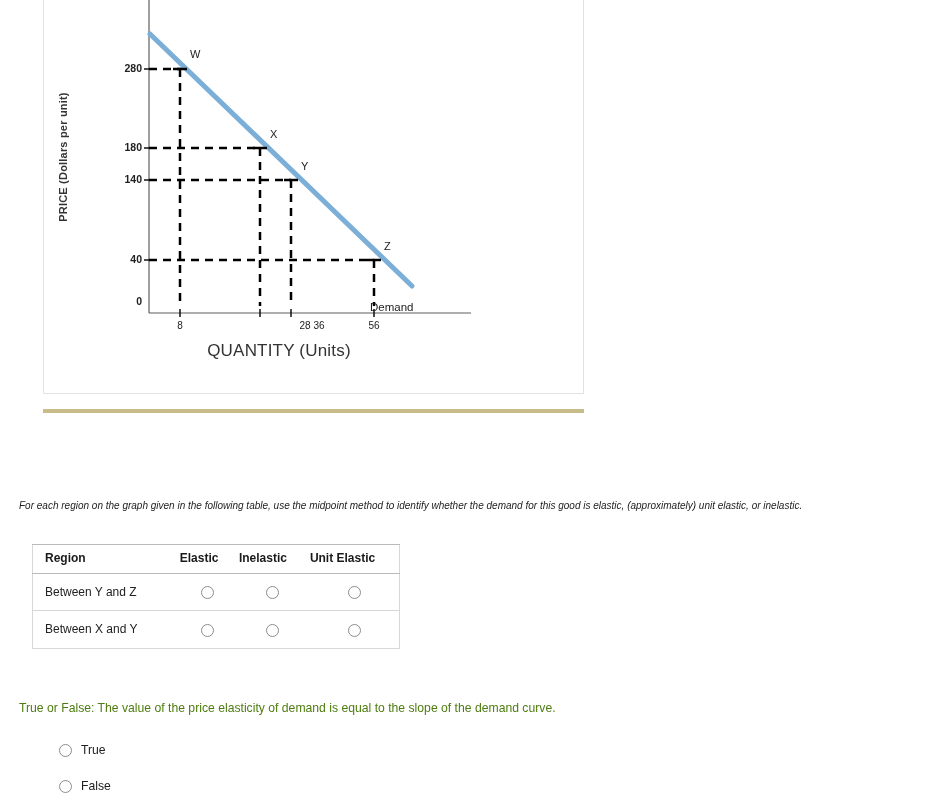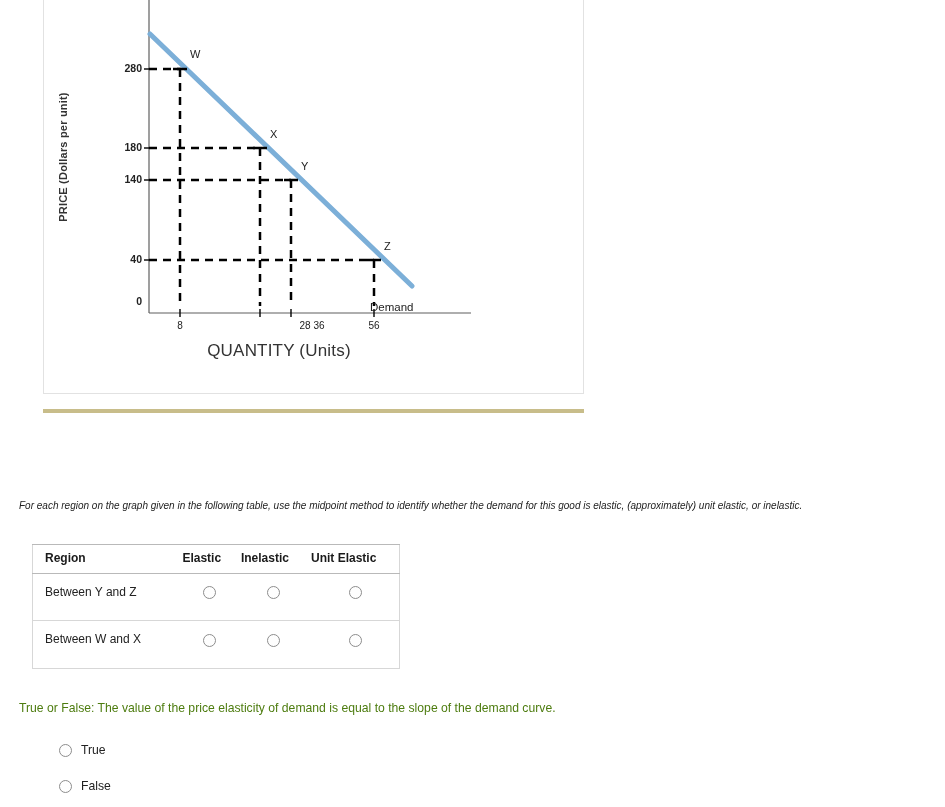--- a/index.html
+++ b/index.html
@@ -132,7 +132,7 @@
   }
   #region-table th.center { text-align: left; padding-left: 4px; padding-right: 4px;}
   #region-table td {
-    padding: 11px 8px 21px 12px;
+    padding: 11px 8px 11px 12px;
     border-bottom: 1px solid #d7d7d7;
     color: #222222;
     font-size: 12px;

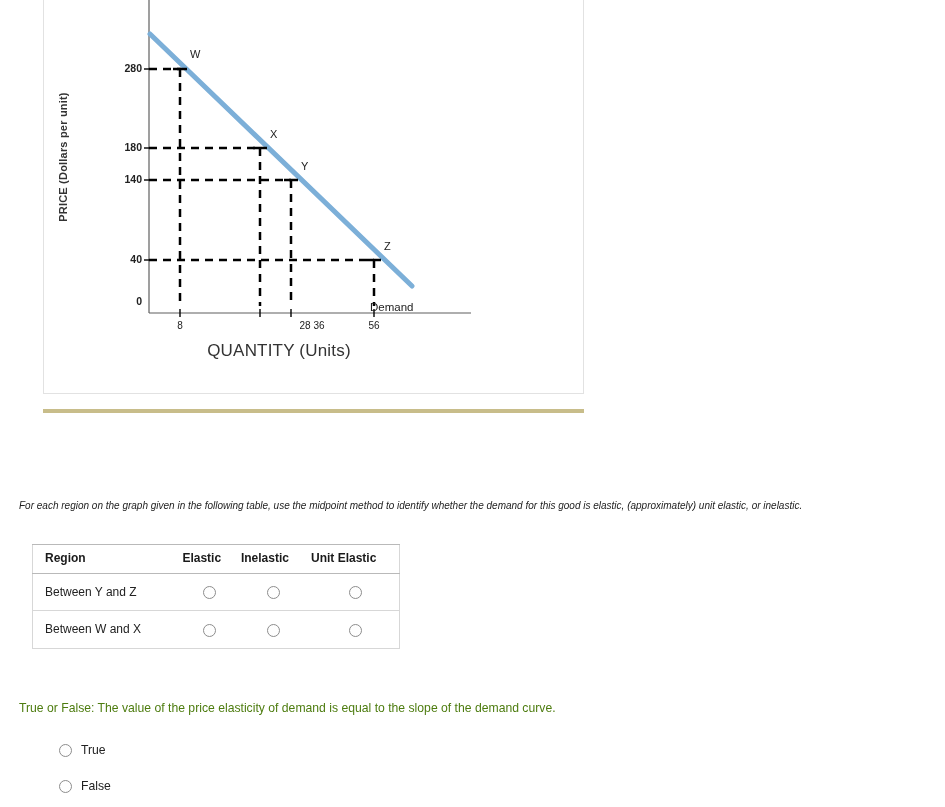--- a/index.html
+++ b/index.html
@@ -259,6 +259,12 @@
       <td class="center"><span class="radio"></span></td>
     </tr>
     <tr>
+      <td>Between X and Y</td>
+      <td class="center"><span class="radio"></span></td>
+      <td class="center"><span class="radio"></span></td>
+      <td class="center"><span class="radio"></span></td>
+    </tr>
+    <tr>
       <td>Between W and X</td>
       <td class="center"><span class="radio"></span></td>
       <td class="center"><span class="radio"></span></td>

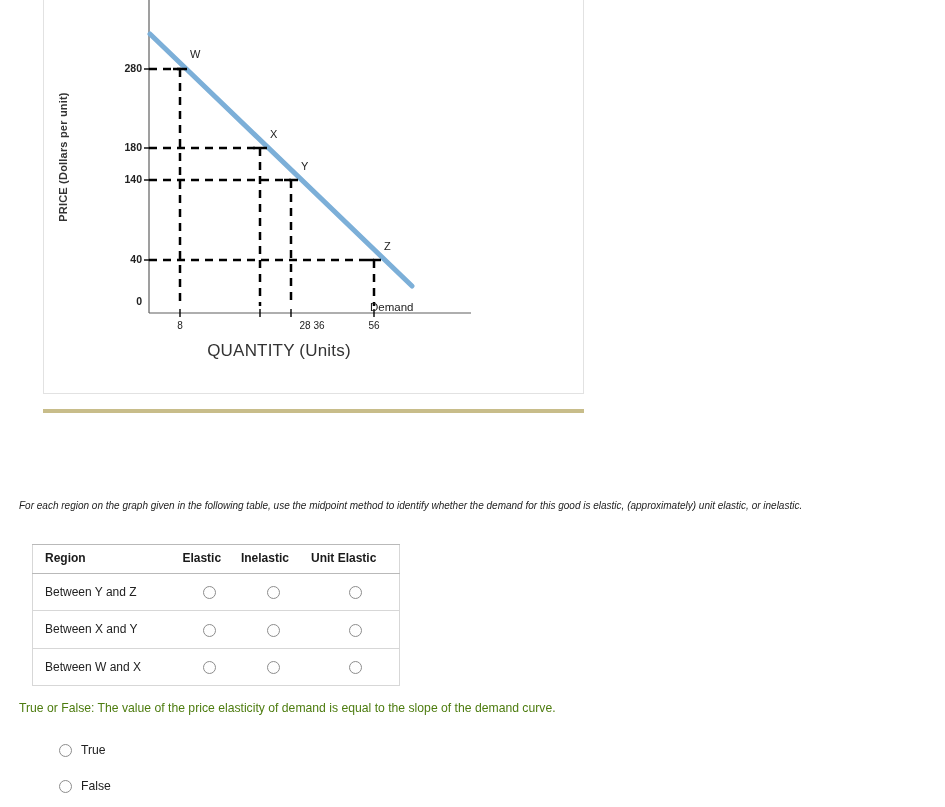--- a/index.html
+++ b/index.html
@@ -264,12 +264,6 @@
       <td class="center"><span class="radio"></span></td>
       <td class="center"><span class="radio"></span></td>
     </tr>
-    <tr>
-      <td>Between W and X</td>
-      <td class="center"><span class="radio"></span></td>
-      <td class="center"><span class="radio"></span></td>
-      <td class="center"><span class="radio"></span></td>
-    </tr>
   </tbody>
 </table>
 

